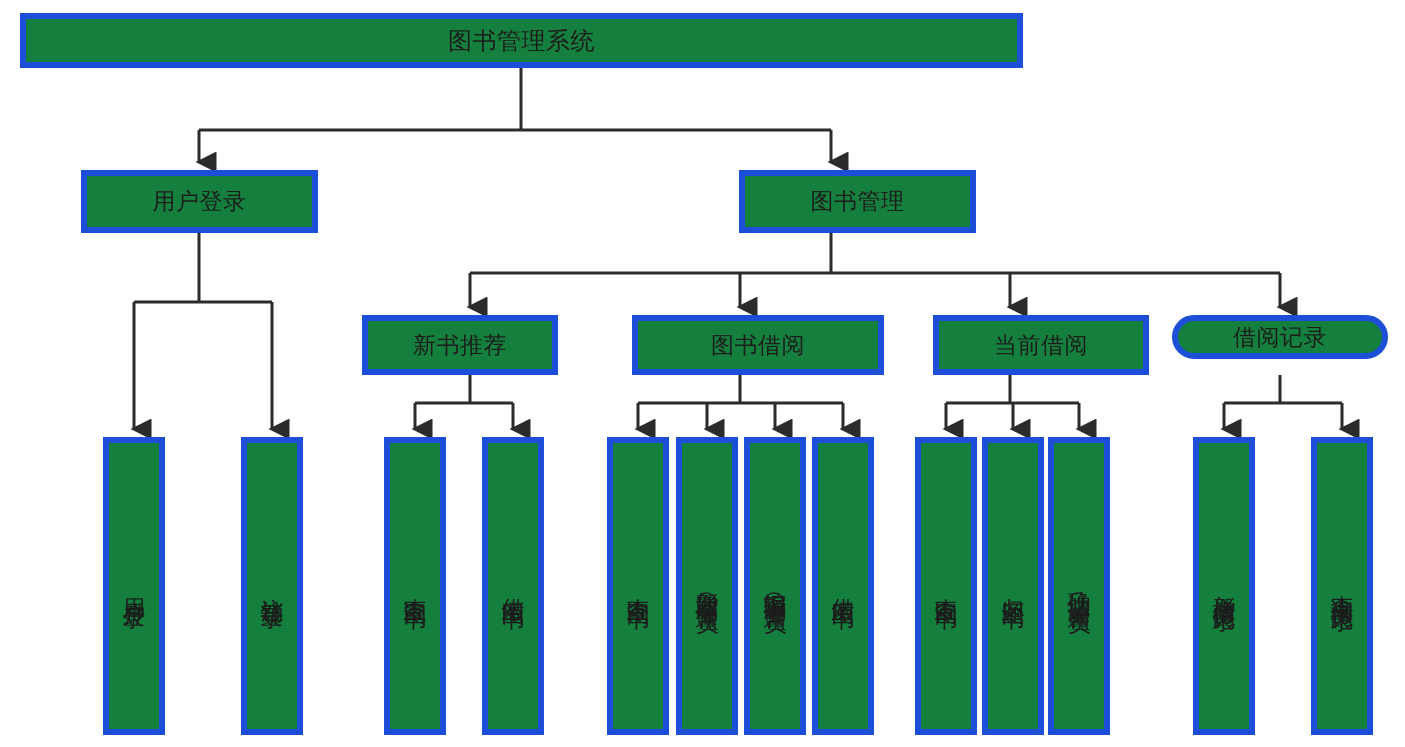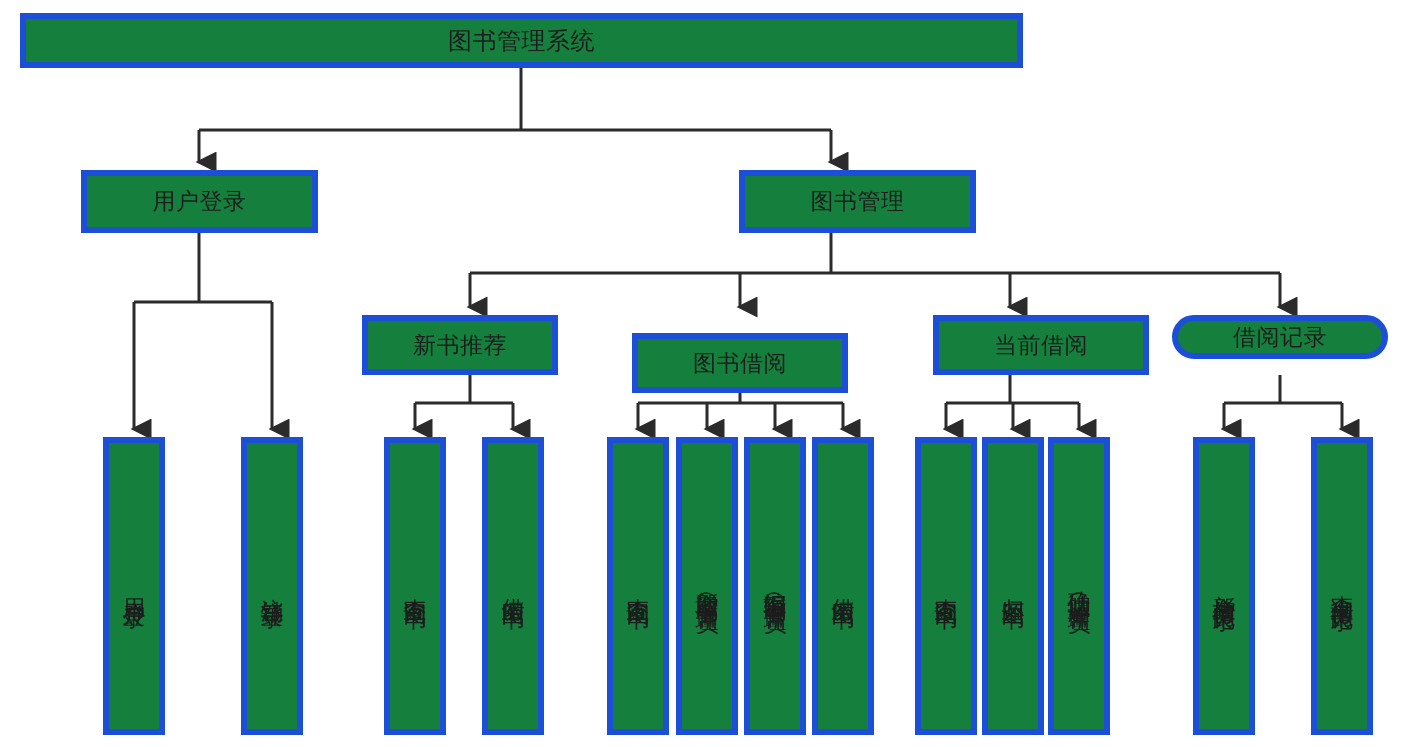--- a/index.html
+++ b/index.html
@@ -144,7 +144,7 @@
   <div class="node h" style="left:362px; top:315px; width:196px; height:60px;">
     <span class="label">新书推荐</span>
   </div>
-  <div class="node h" style="left:632px; top:333px; width:216px; height:60px;">
+  <div class="node h" style="left:632px; top:315px; width:252px; height:60px;">
     <span class="label">图书借阅</span>
   </div>
   <div class="node h" style="left:902px; top:315px; width:216px; height:60px;margin-left:31px;">

